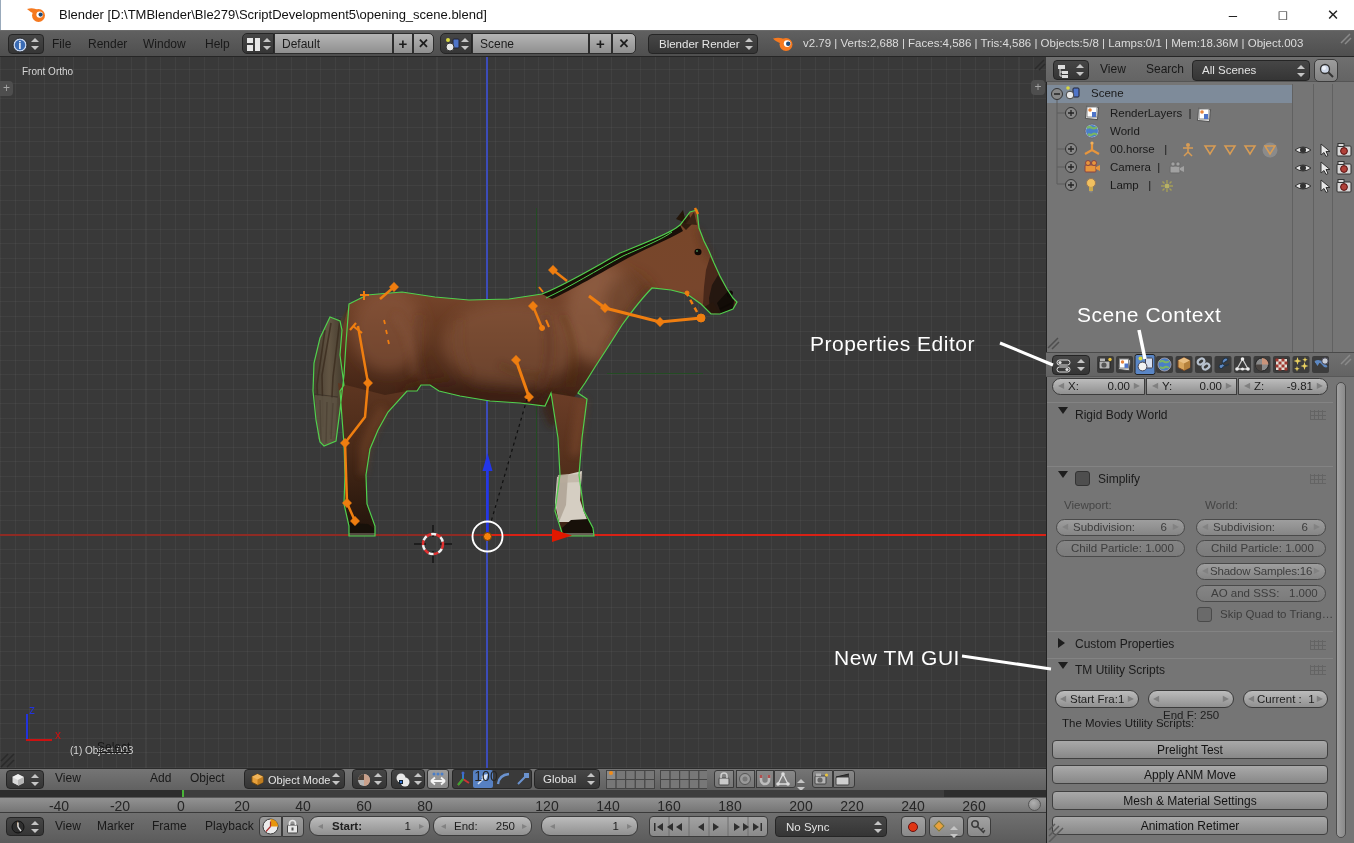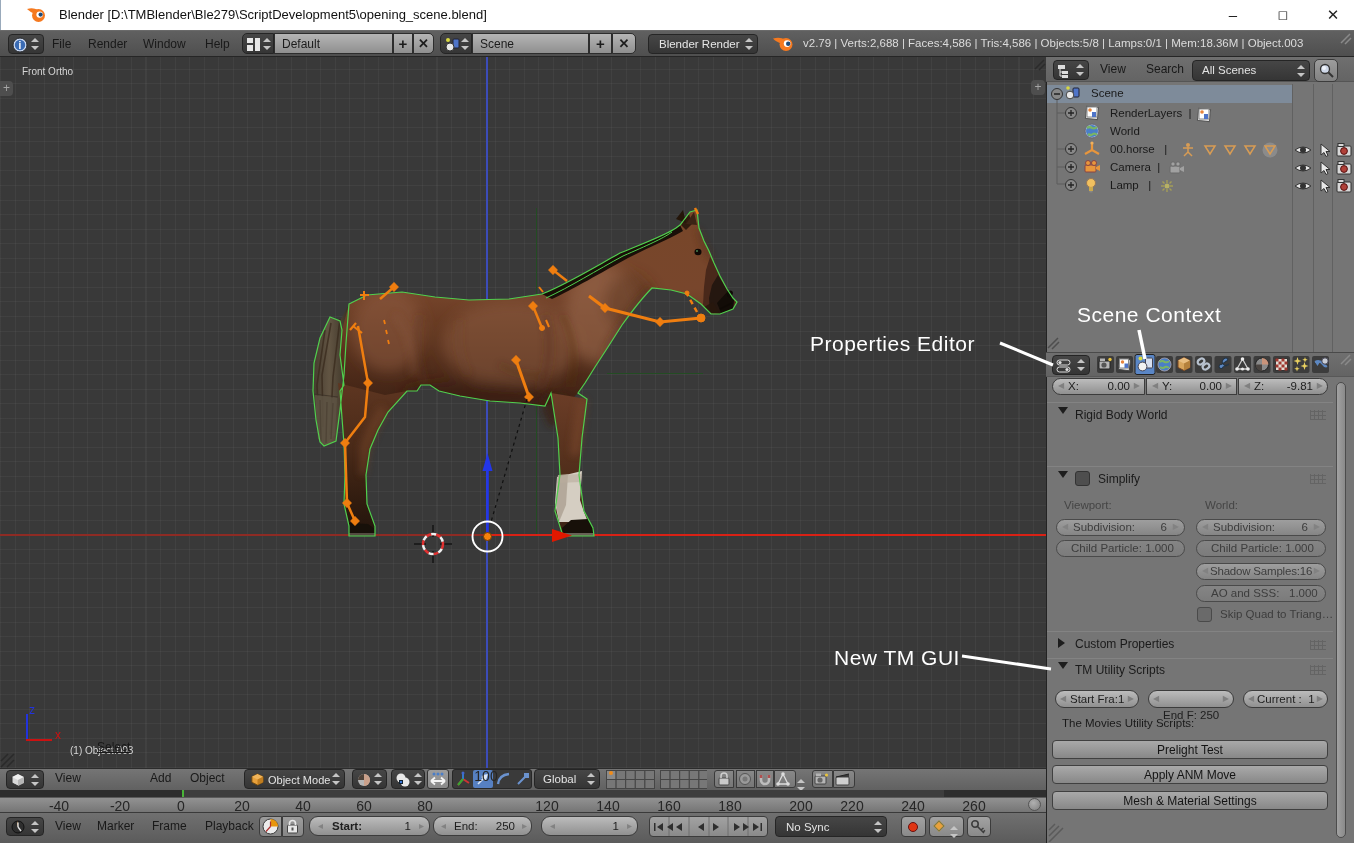--- a/index.html
+++ b/index.html
@@ -836,6 +836,7 @@
   <div class="pbtn abs" style="left:1052px;top:740px;width:276px;height:19px;line-height:18px;font-size:12px;">Prelight Test</div>
   <div class="pbtn abs" style="left:1052px;top:791px;width:276px;height:19px;line-height:18px;font-size:12px;">Mesh &amp; Material Settings</div>
   <div class="pbtn abs" style="left:1052px;top:765px;width:276px;height:19px;line-height:18px;font-size:12px;">Apply ANM Move</div>
+  <div class="pbtn abs" style="left:1052px;top:816px;width:276px;height:19px;line-height:18px;font-size:12px;">Animation Retimer</div>
   <div class="abs" style="left:1336px;top:382px;width:10px;height:456px;background:linear-gradient(90deg,#a2a2a2,#8a8a8a);border:1px solid #4c4c4c;border-radius:5px;"></div>
   <svg class="abs" style="left:1047px;top:820px" width="20" height="22">
       <path d="M2,22 L16,8 M2,16 L12,6 M2,10 L8,4" stroke="#5a5a5a" stroke-width="1.5"></path>

